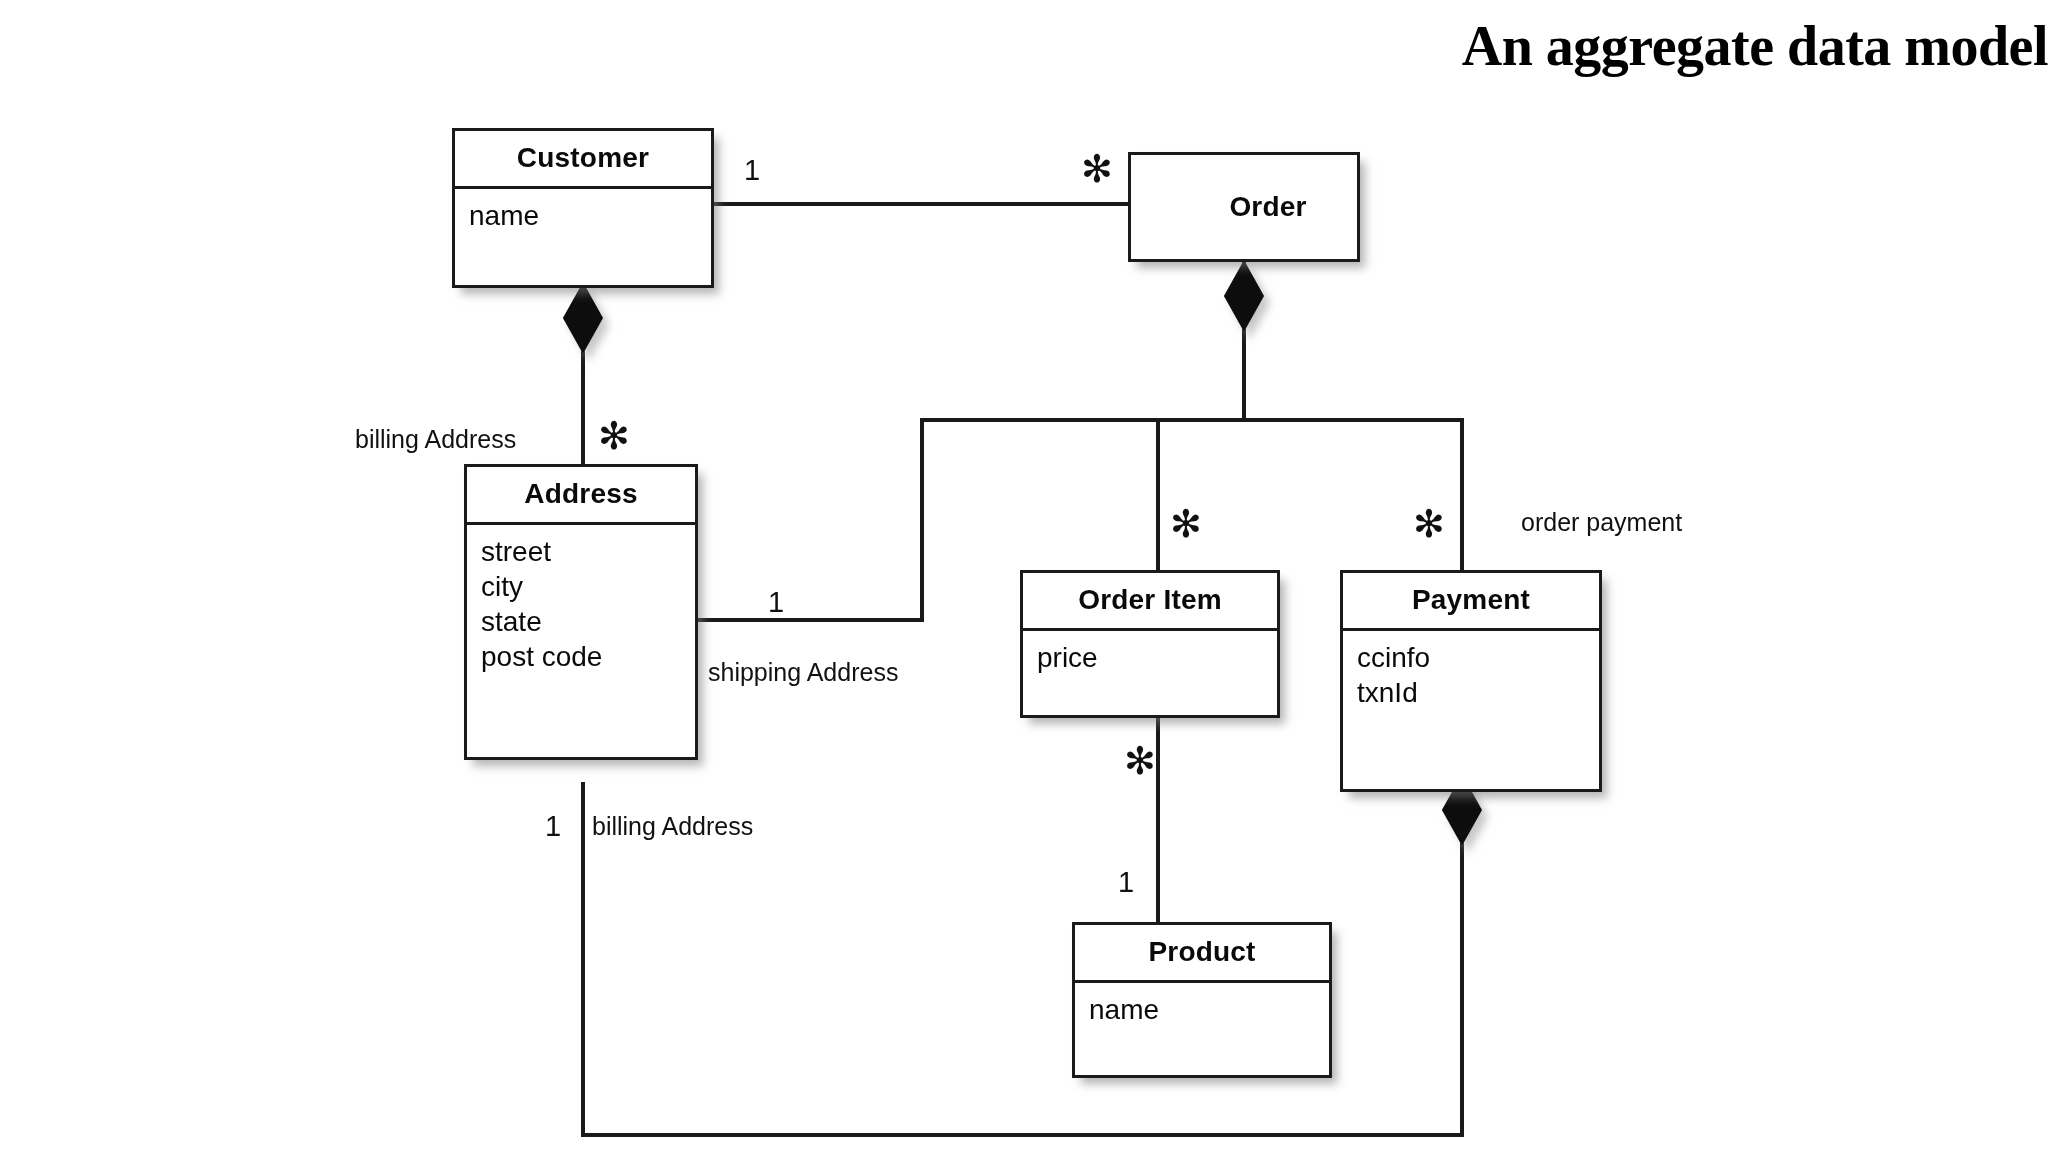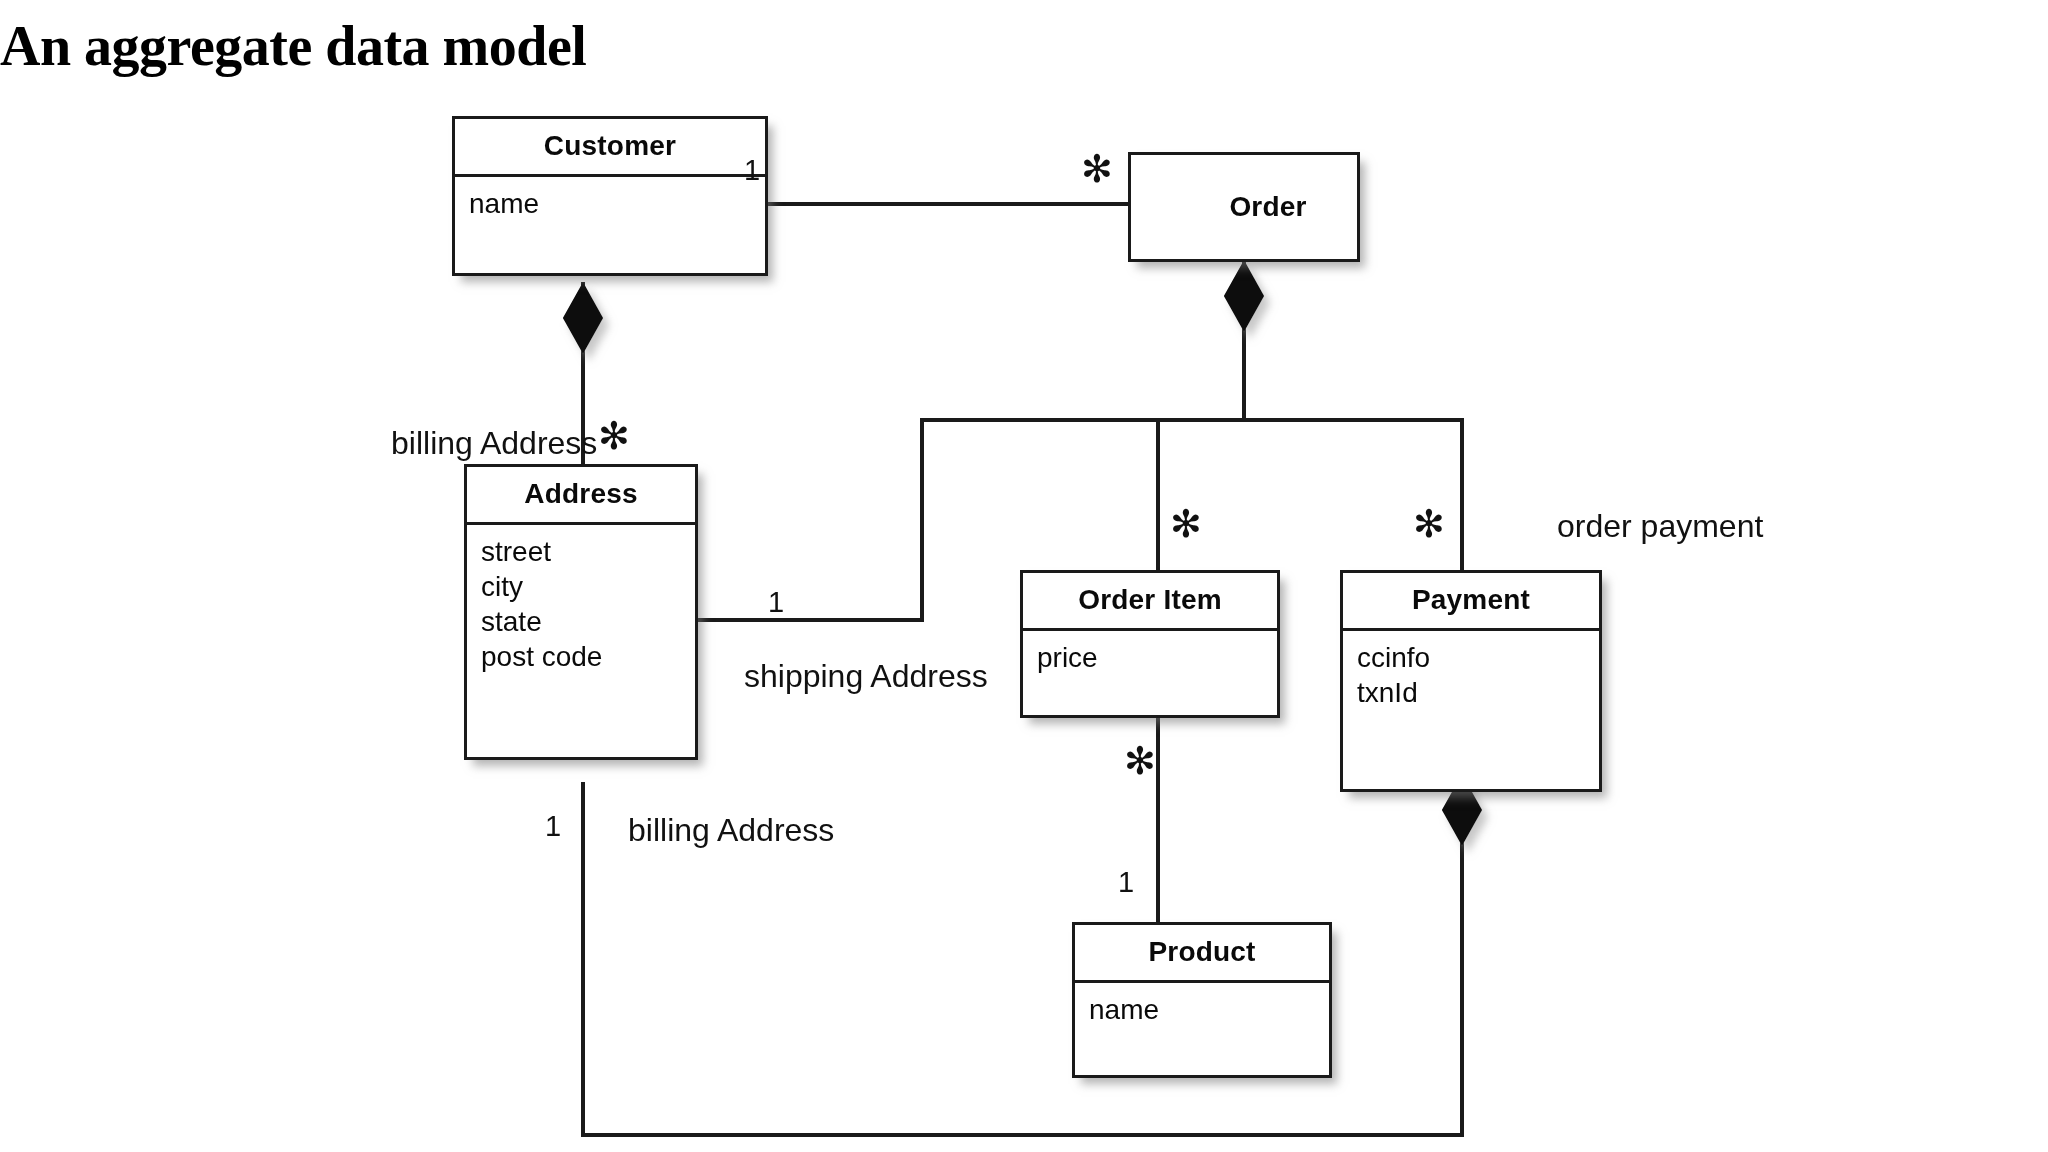--- a/index.html
+++ b/index.html
@@ -12,7 +12,7 @@
   #svg-layer{position:absolute;left:0;top:0;width:2048px;height:1152px;}
 
   .diagram-title{
-    position:absolute;left:0;top:14px;width:2048px;text-align:left;
+    position:absolute;left:0;top:14px;width:2048px;text-align:right;
     font-family:"Liberation Serif","DejaVu Serif",serif;
     font-weight:bold;font-size:56px;letter-spacing:-0.5px;color:#000;
     white-space:nowrap;

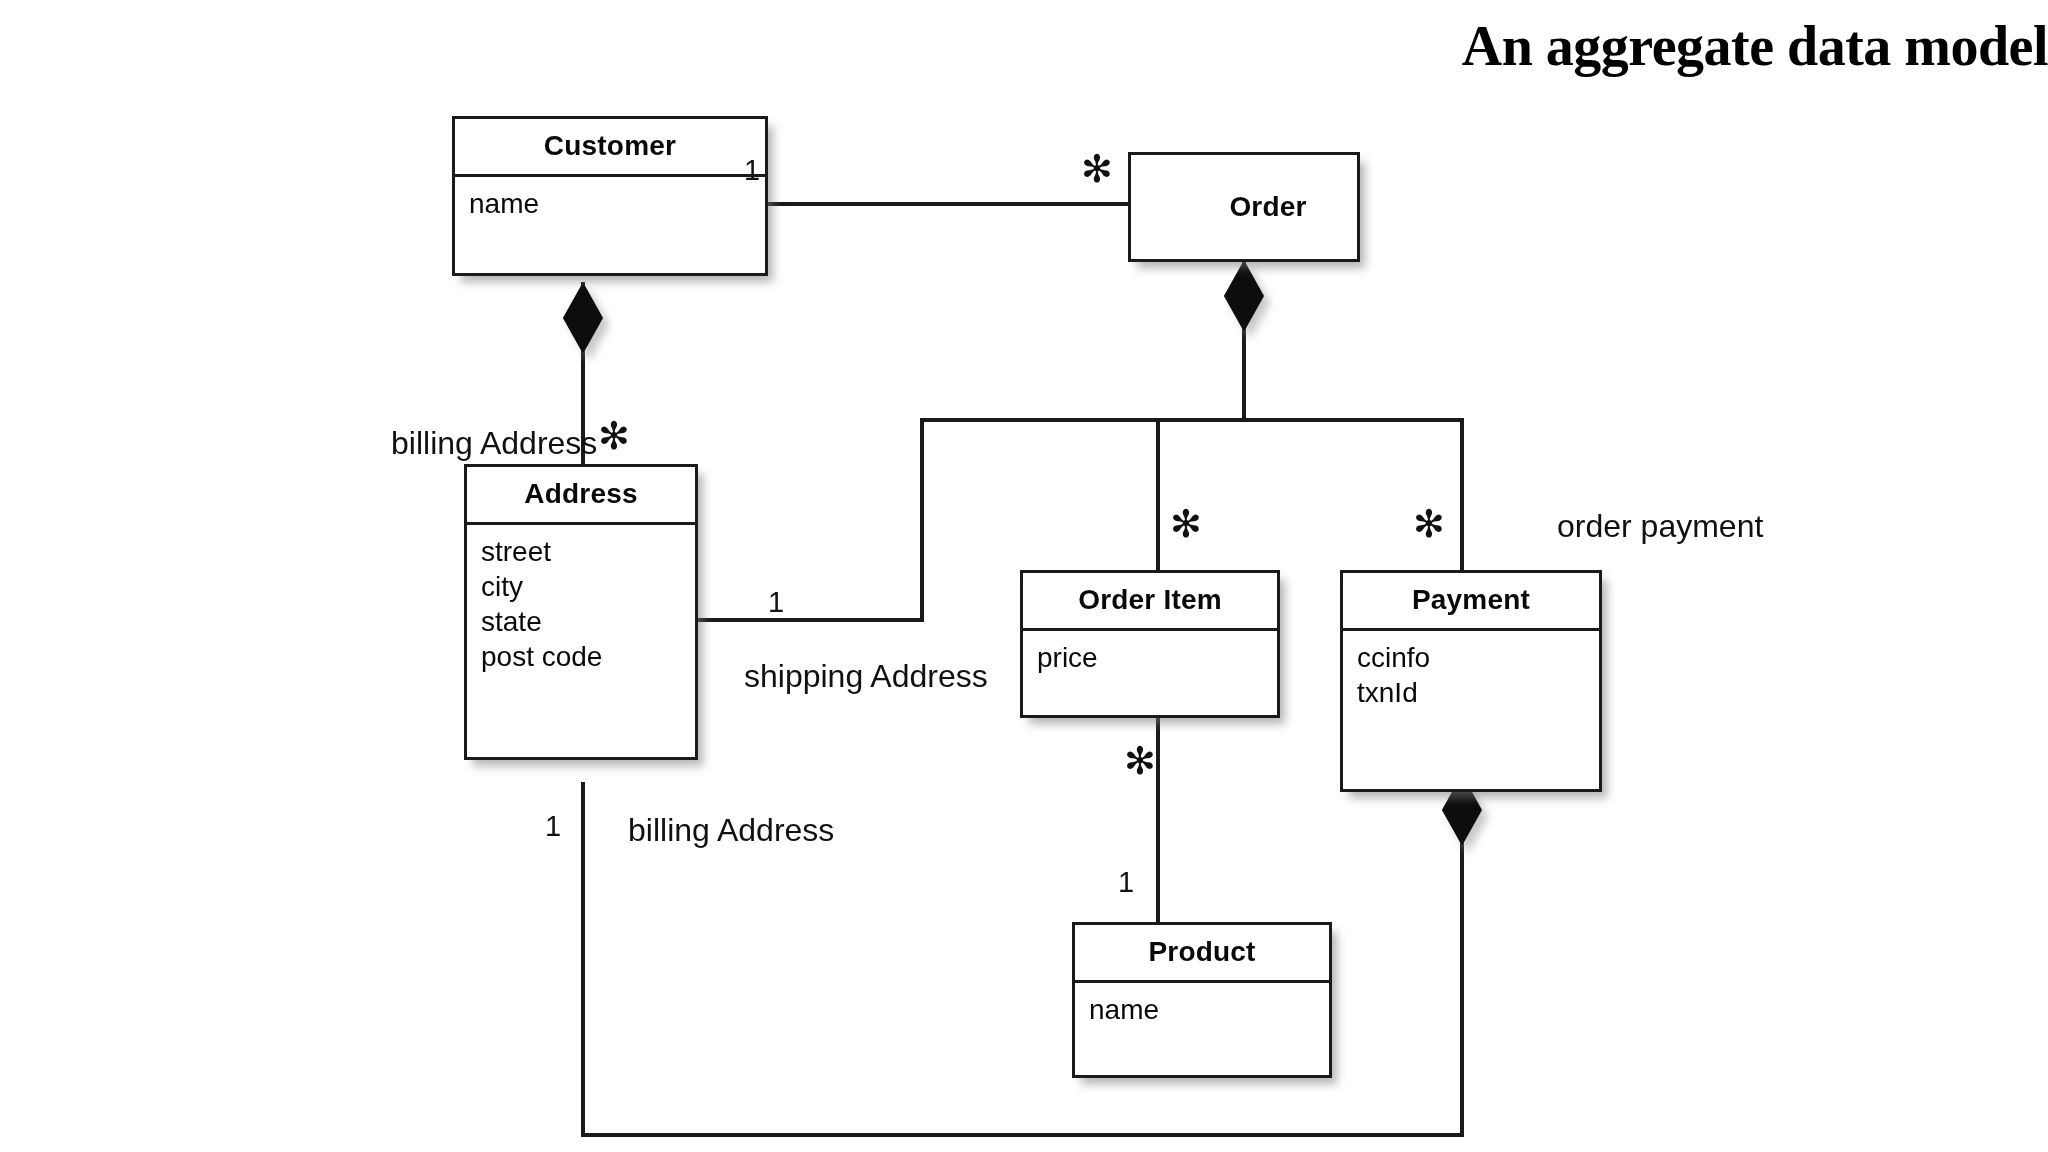--- a/index.html
+++ b/index.html
@@ -93,7 +93,7 @@
     </g>
   </svg>
 
-  <div class="uml-class" style="left:452px;top:116px;width:316px;height:160px;">
+  <div class="uml-class" style="left:452px;top:128px;width:262px;height:160px;">
     <div class="uml-name">Customer</div>
     <div class="uml-divider"></div>
     <div class="uml-attrs">

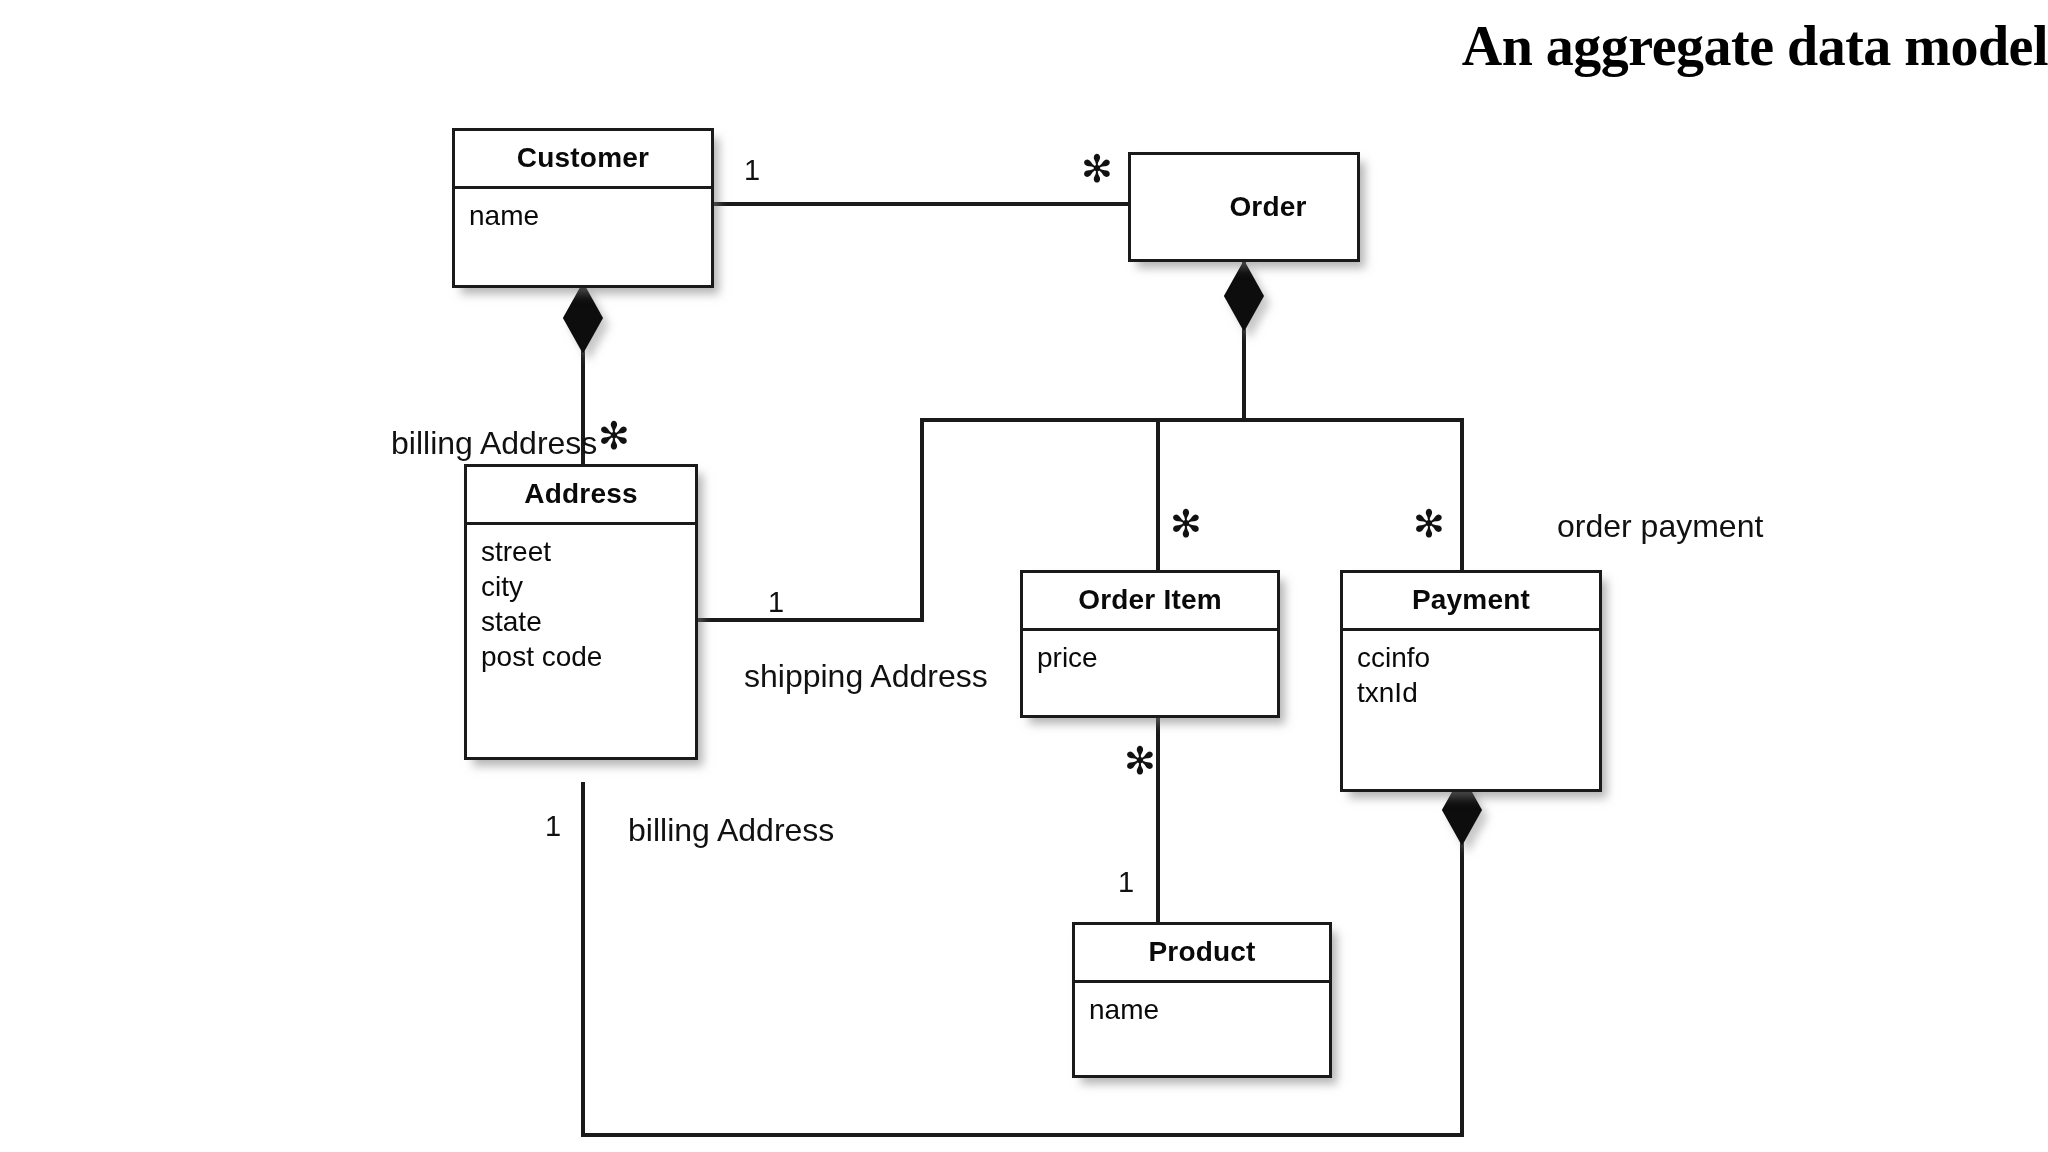--- a/index.html
+++ b/index.html
@@ -38,9 +38,8 @@
 
   
   .edge-label{
-    position:absolute;font-size:32px;white-space:nowrap;color:#111;
+    position:absolute;font-size:25px;white-space:nowrap;color:#111;
     line-height:1;
-    margin-left:36px;
   }
   .mult{
     position:absolute;font-size:29px;white-space:nowrap;color:#111;

